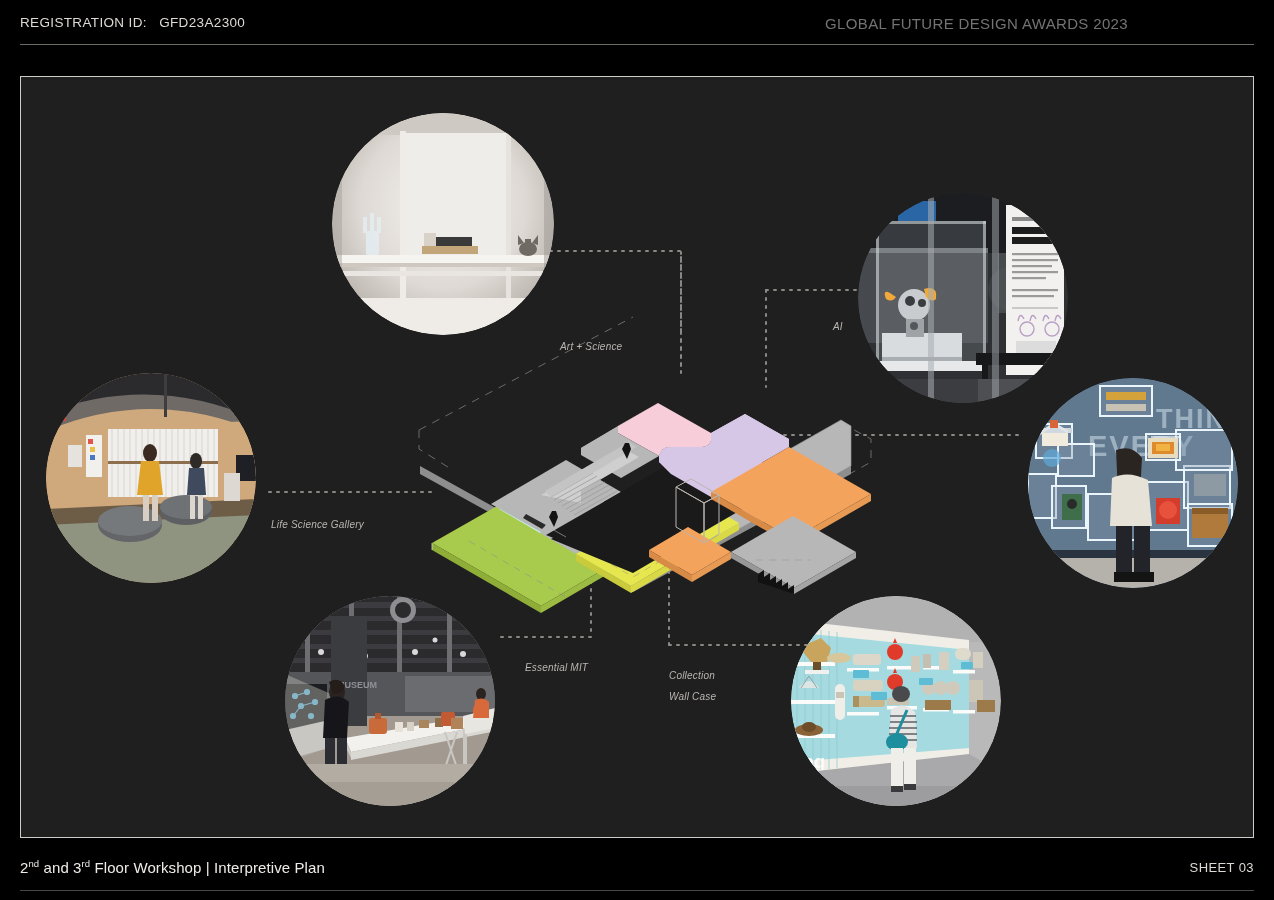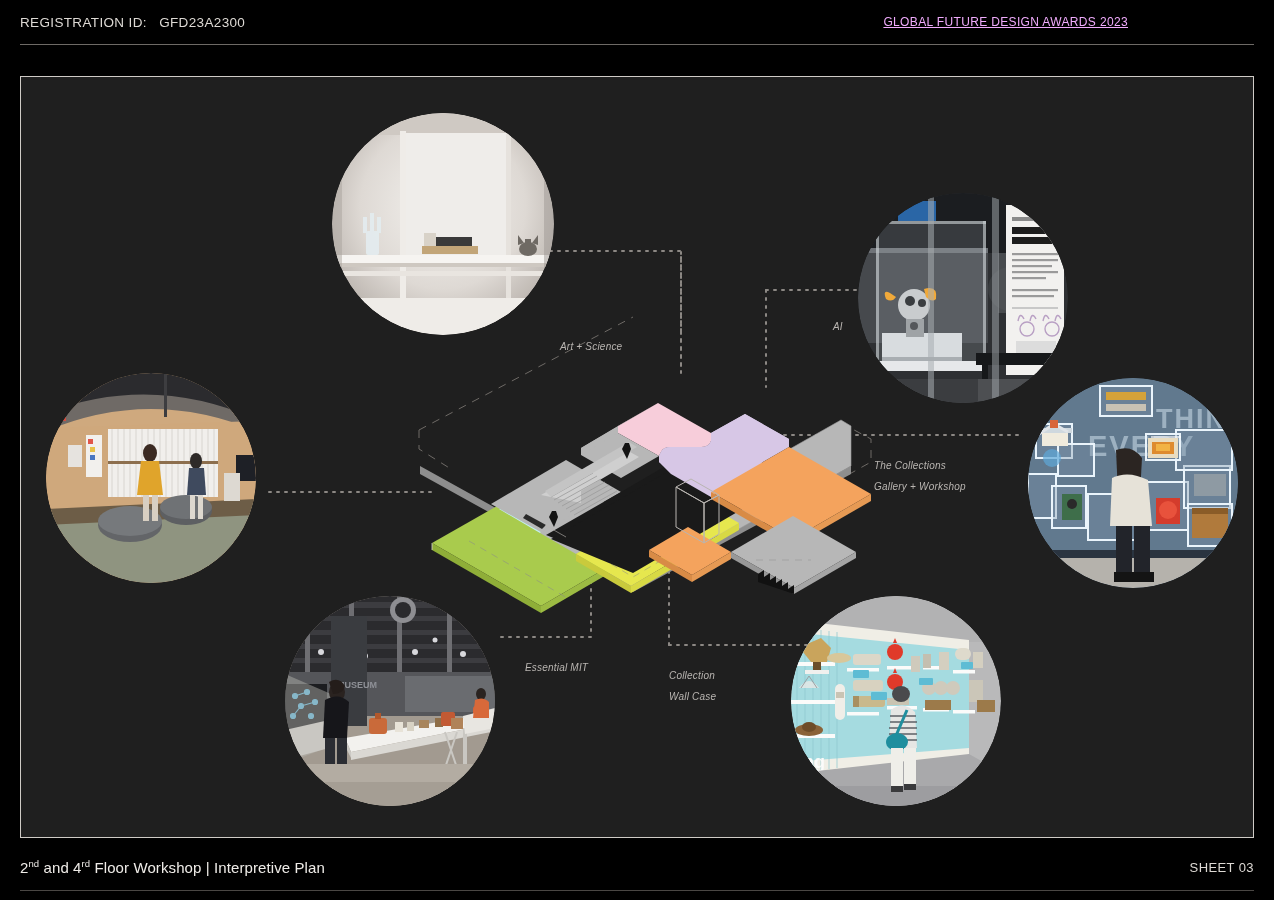--- a/index.html
+++ b/index.html
@@ -22,7 +22,7 @@
   }
   .hdr-awards {
     position:absolute; right:20px; top:15px;
-    font-size:12px; letter-spacing:0.35px; color:#f0abfc; white-space:nowrap;text-decoration:underline;
+    font-size:15px; letter-spacing:0.35px; color:#737373; white-space:nowrap;
   }
   .hdr-rule {
     position:absolute; left:20px; top:44px; width:1234px; height:1px;

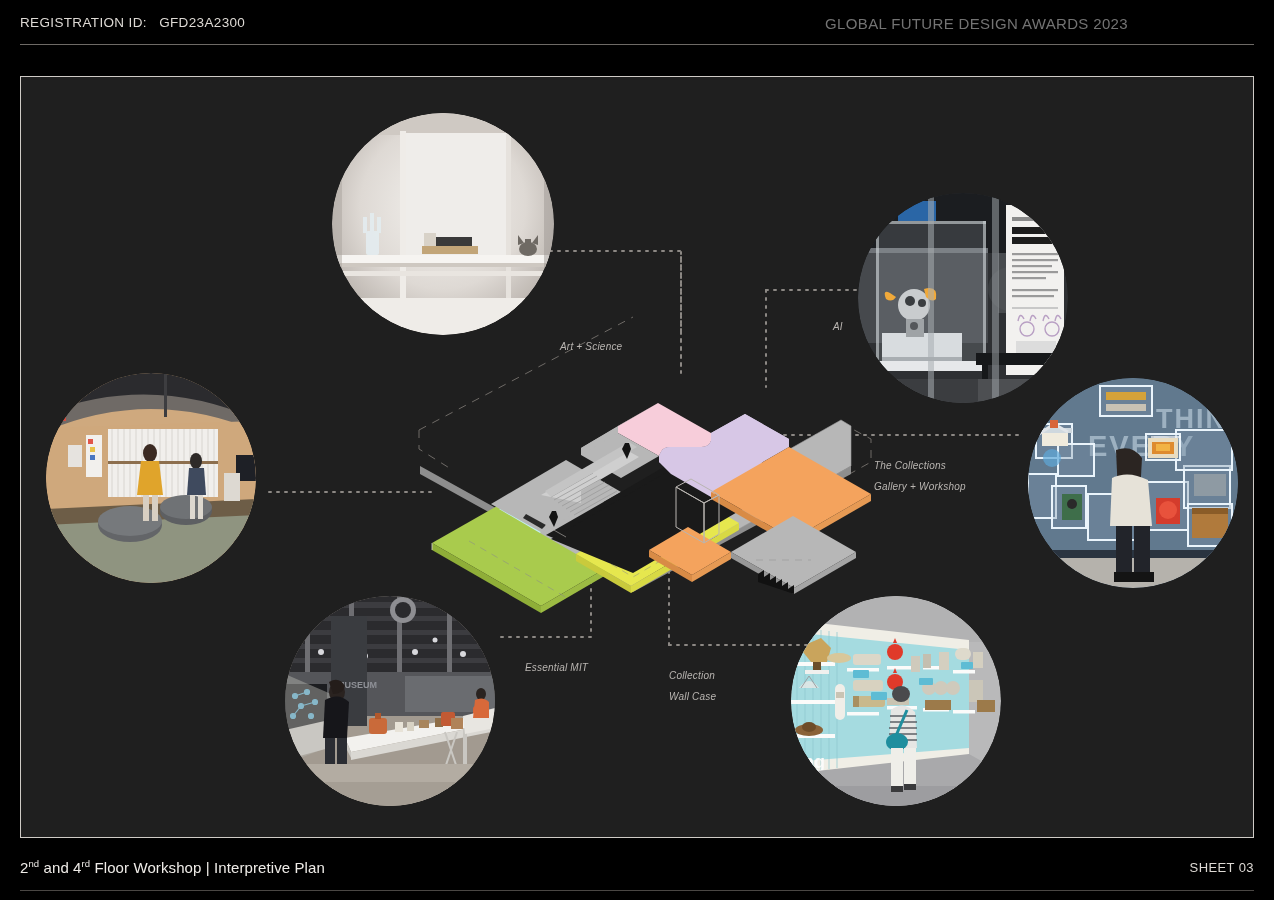--- a/index.html
+++ b/index.html
@@ -716,10 +716,6 @@
   </div>
 
 
-  <div class="lbl" style="left:853px; top:357px;">
-    <span>The Collections
-Gallery + Workshop</span>
-  </div>
 
   <div class="lbl" style="left:504px; top:559px;">
     <span>Essential MIT</span>

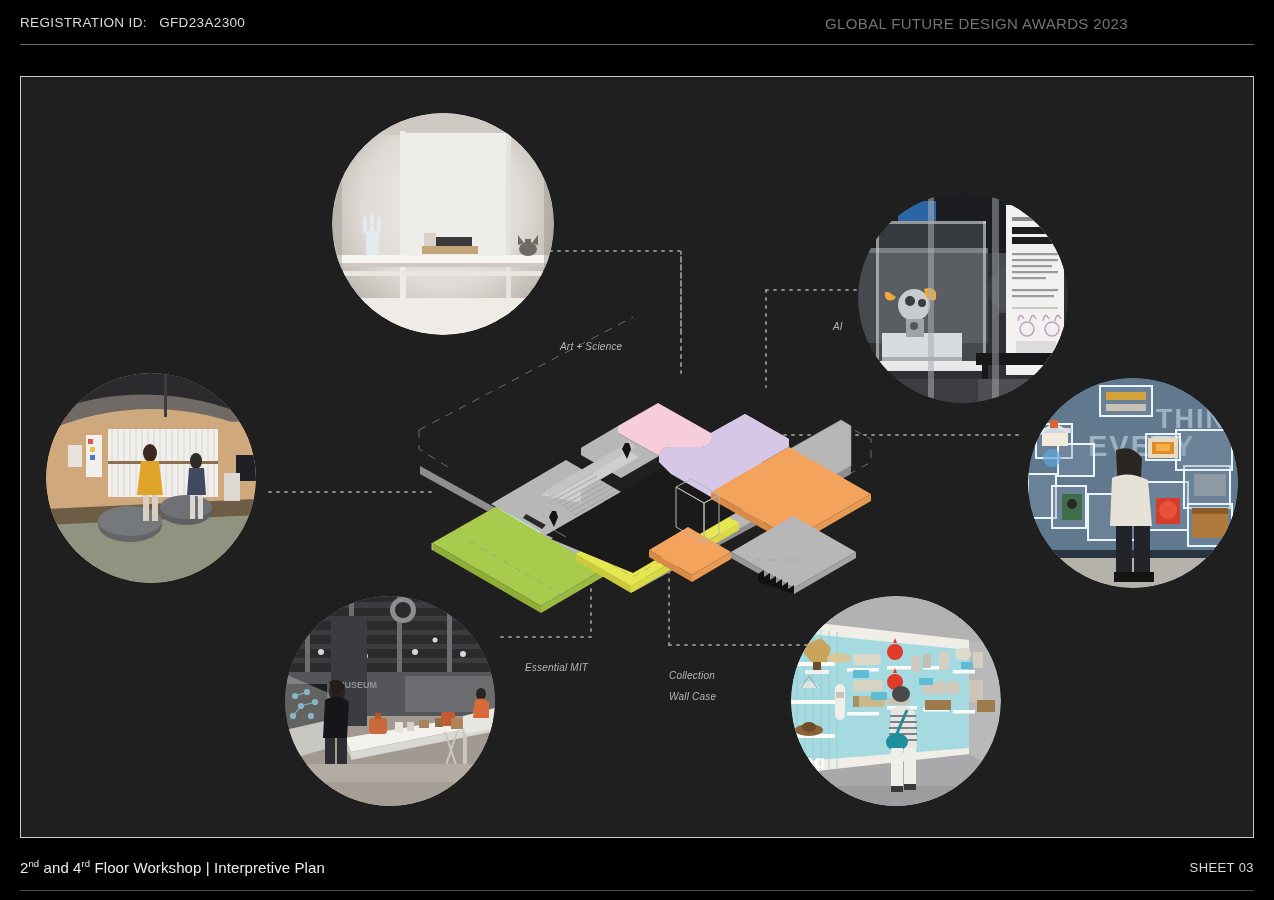--- a/index.html
+++ b/index.html
@@ -715,6 +715,9 @@
     <span>AI</span>
   </div>
 
+  <div class="lbl" style="left:250px; top:416px;">
+    <span>Life Science Gallery</span>
+  </div>
 
 
   <div class="lbl" style="left:504px; top:559px;">

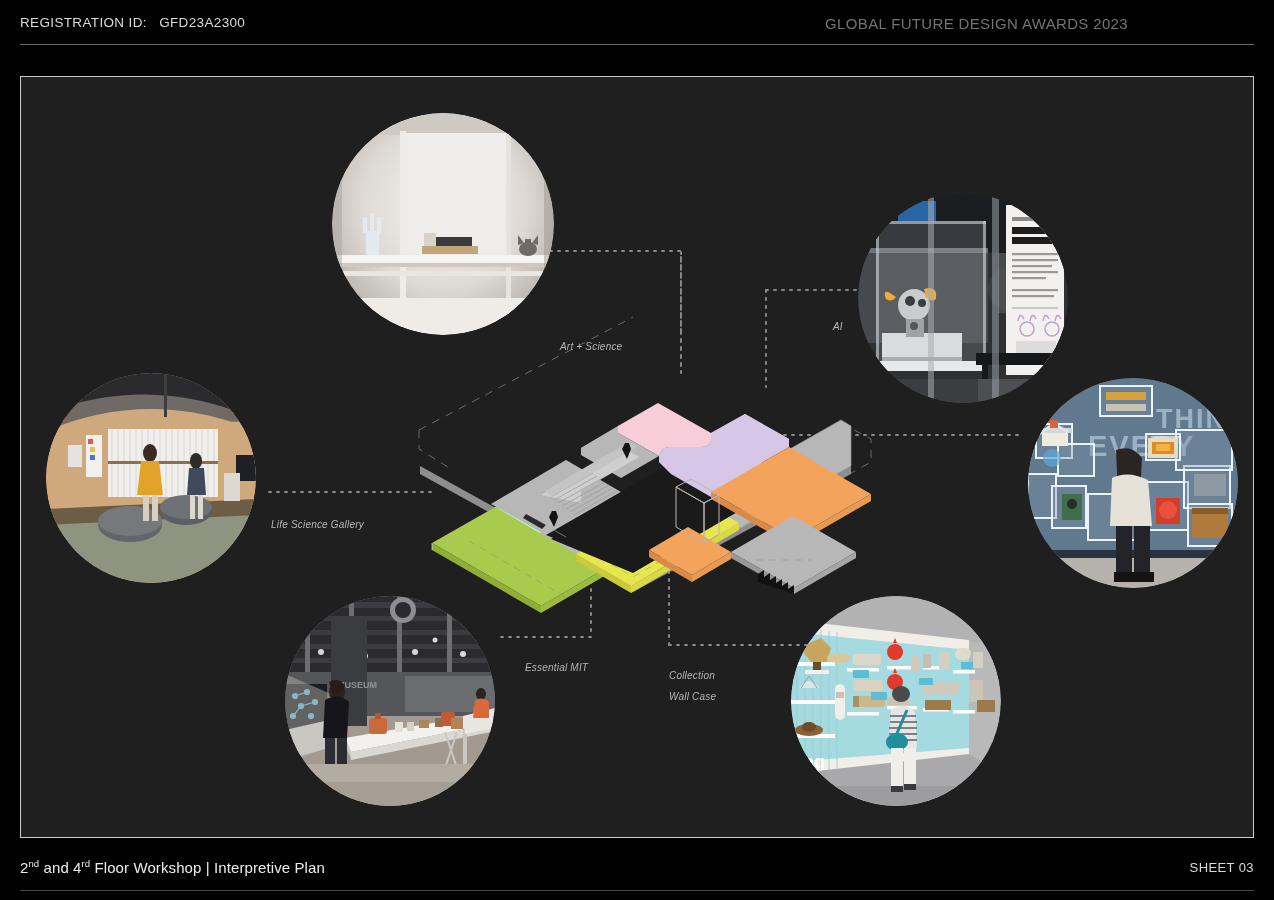--- a/index.html
+++ b/index.html
@@ -732,7 +732,7 @@
 </div>
 
 <div class="ftr-title">
-  <span>2</span><sup>nd</sup><span> and 4</span><sup>rd</sup><span> Floor Workshop | Interpretive Plan</span>
+  <span>2</span><sup>nd</sup><span> and 3</span><sup>rd</sup><span> Floor Workshop | Interpretive Plan</span>
 </div>
 <div class="ftr-sheet">SHEET 03</div>
 <div class="ftr-rule"></div>

